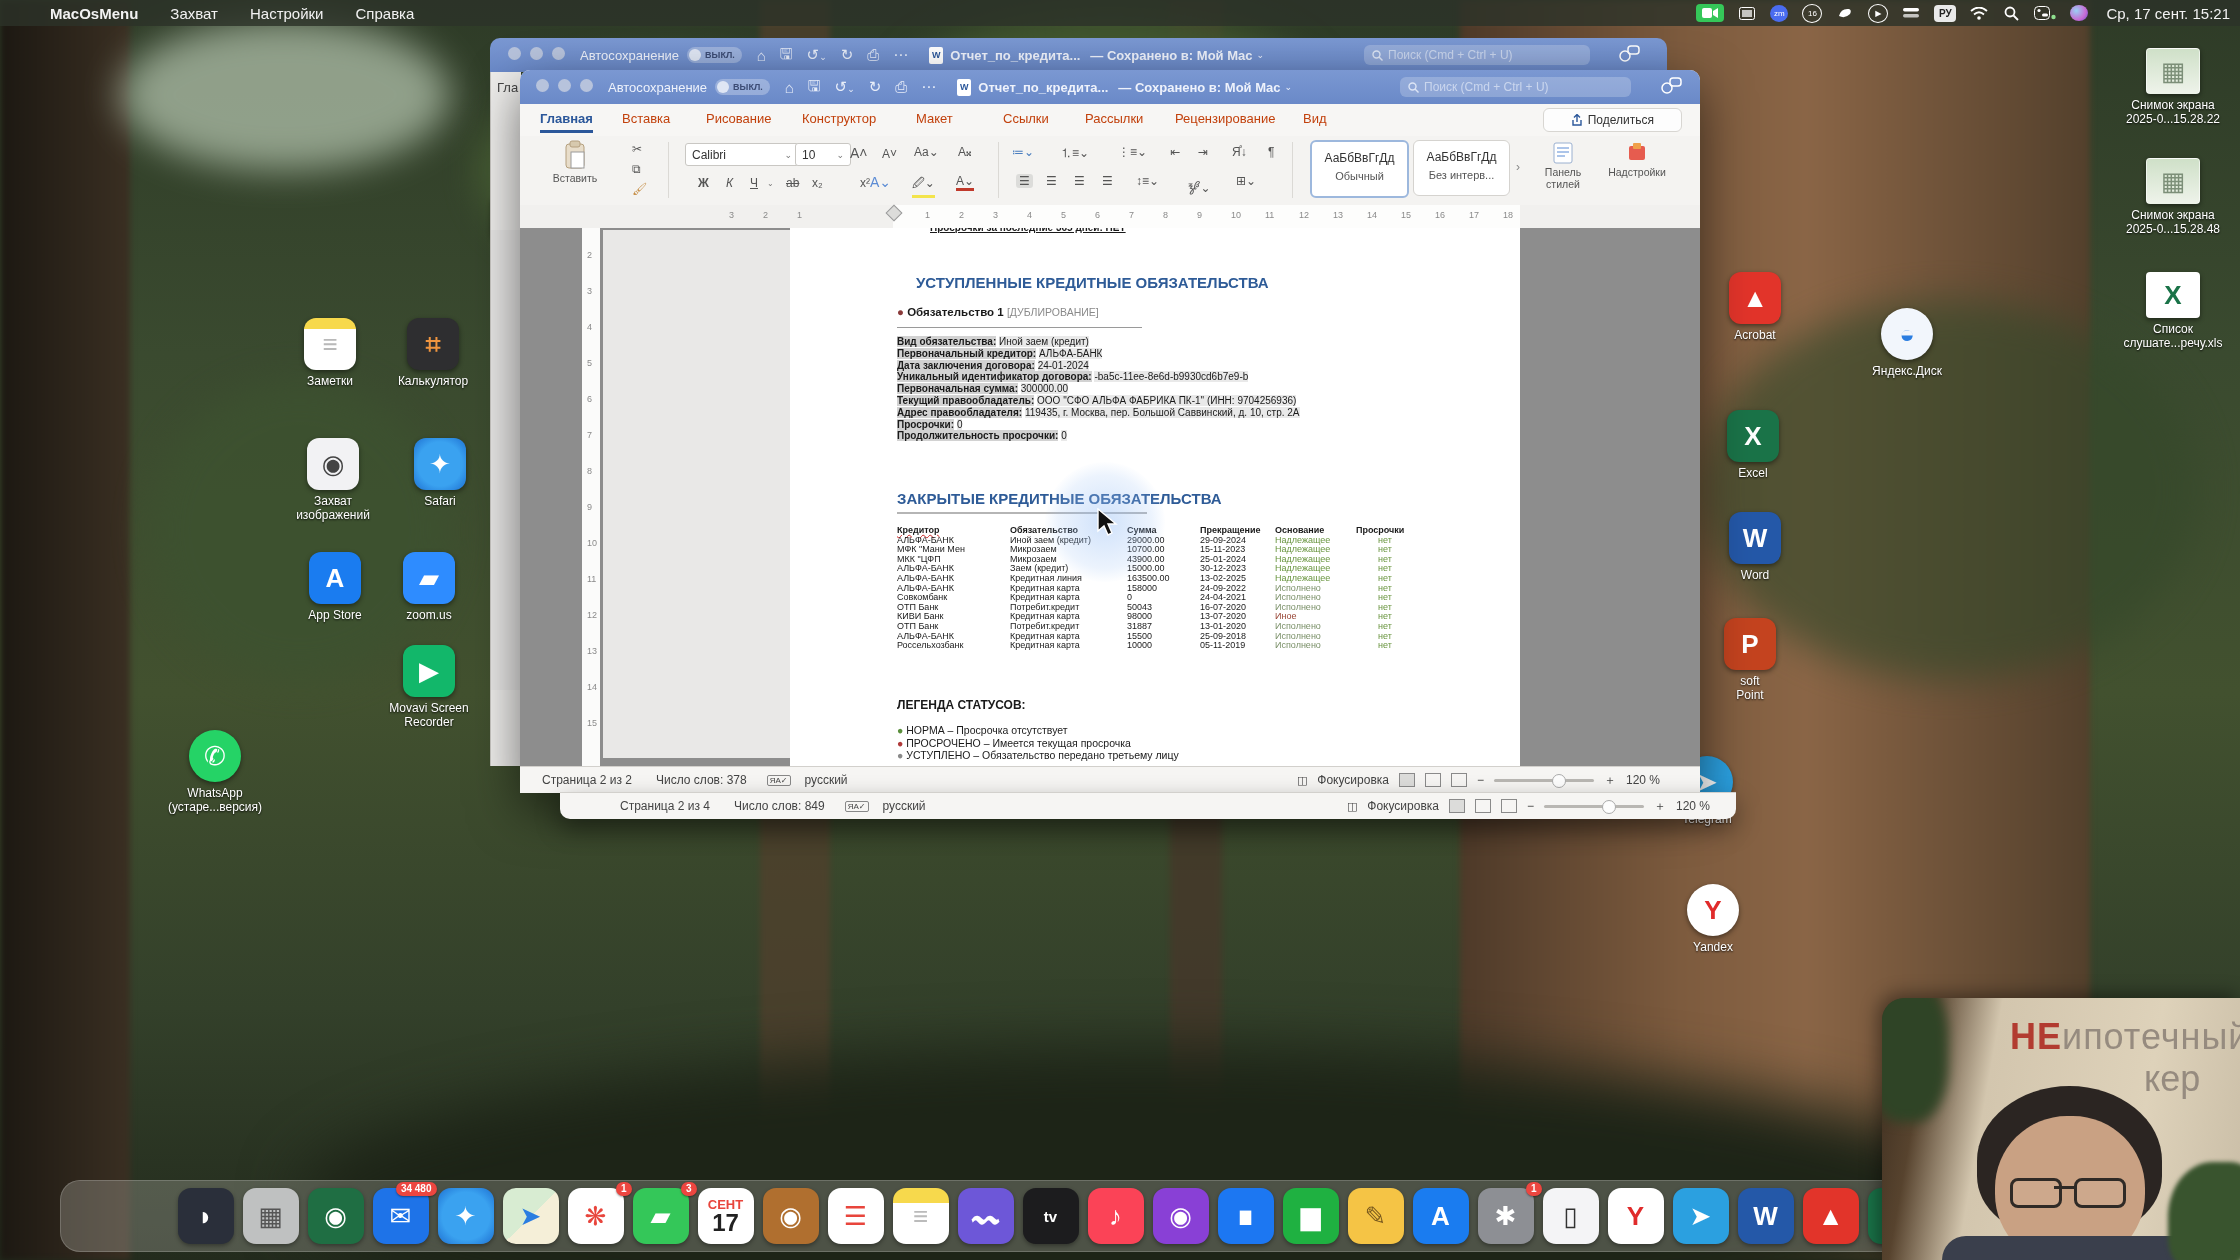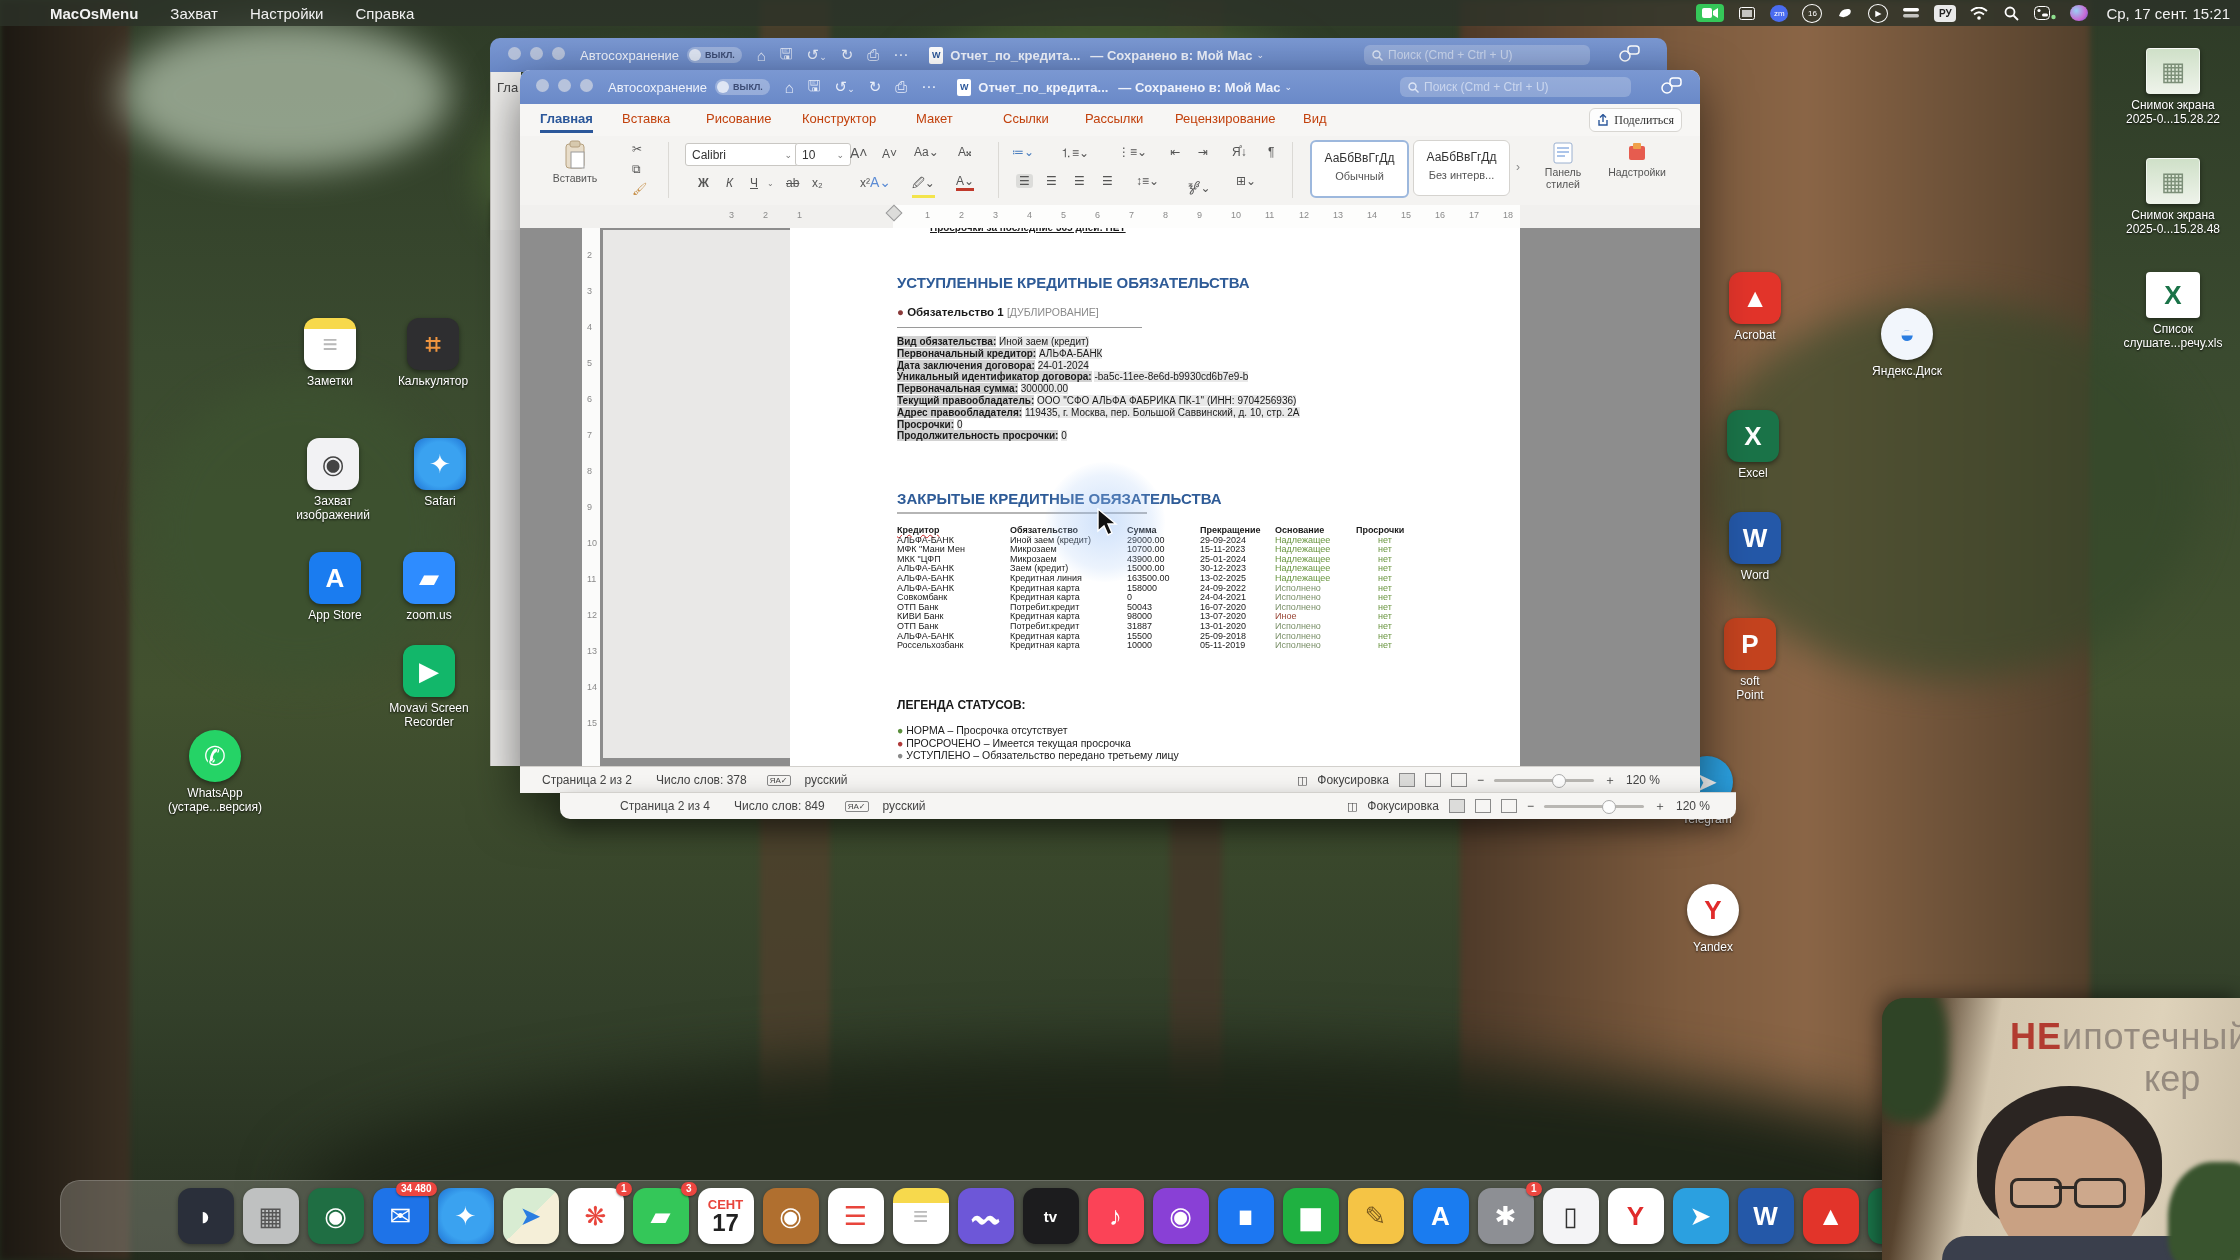--- a/index.html
+++ b/index.html
@@ -39,7 +39,7 @@
   .tab{position:absolute;top:7px;font-size:13px;color:#c2410c;white-space:nowrap;}
   .tab.active{color:#2b579a;font-weight:bold;border-bottom:3px solid #2b579a;padding-bottom:4px;}
   #sharebtn{position:absolute;top:4px;display:flex;align-items:center;gap:5px;background:#fdfdfd;border:1px solid #d8d6d2;
-    border-radius:6px;height:22px;padding:0 7px;font-size:12px;color:#333;font-family:Liberation Serif, serif;}
+    border-radius:6px;height:22px;padding:0 27px;font-size:12px;color:#333;}
   #ribbon{position:absolute;left:0;top:66px;width:100%;height:69px;background:#f4f3f1;border-bottom:1px solid #d9d7d3;font-size:12px;color:#4d4d4d;}
   .ri{position:absolute;font-size:12px;color:#555;}
   .box{border:1px solid #c9c7c3;background:#fff;border-radius:3px;display:flex;align-items:center;padding:0 6px;font-size:12px;color:#333;}

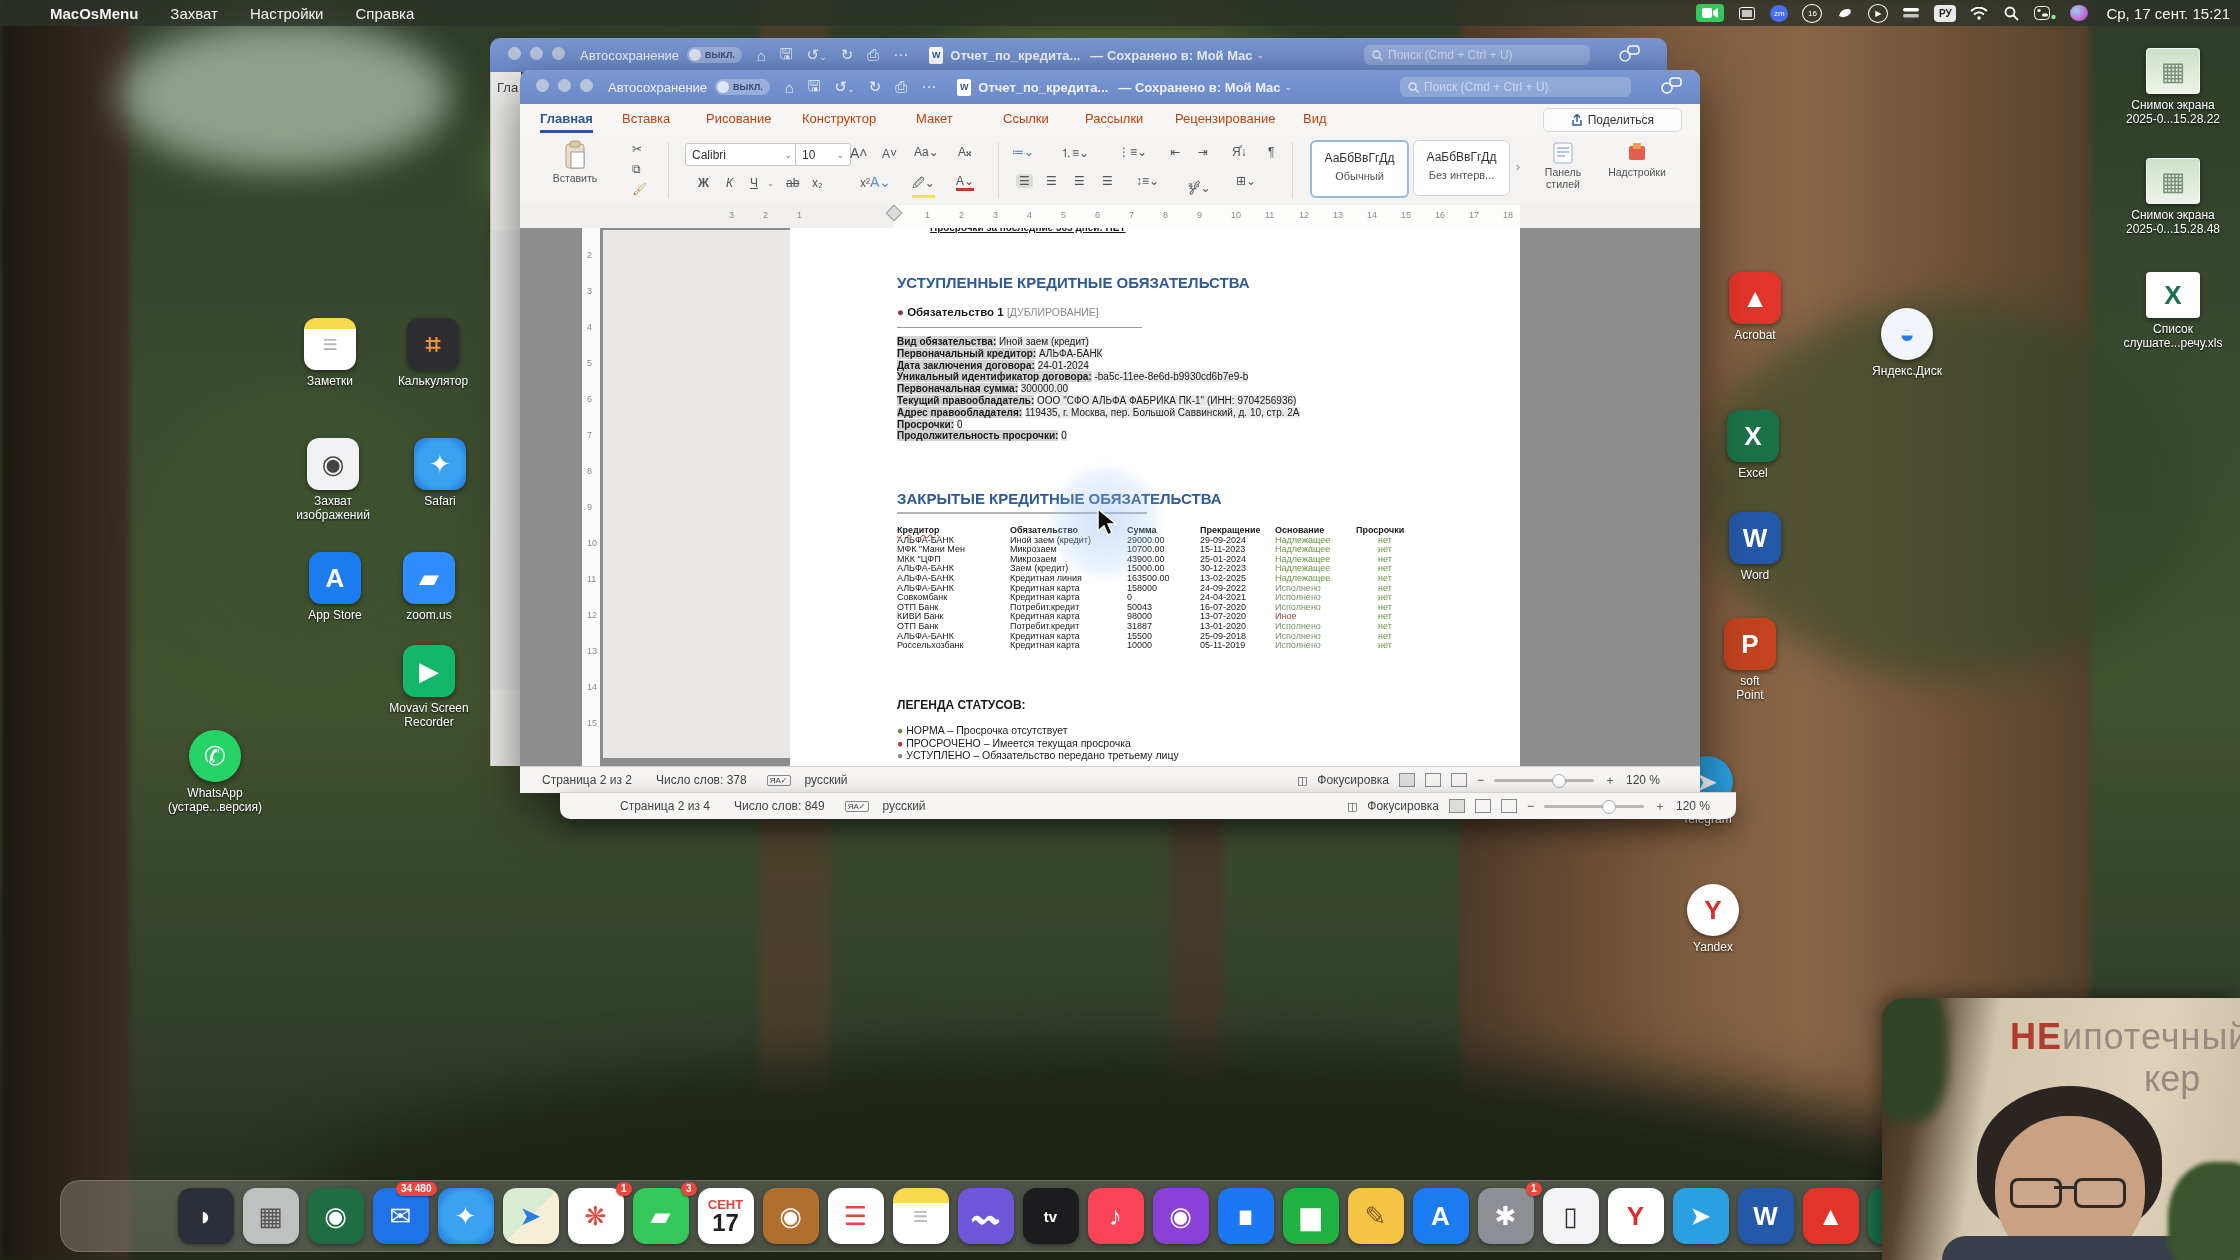--- a/index.html
+++ b/index.html
@@ -477,7 +477,7 @@
 
     <div id="page">
       <div class="abs" style="left:140px;top:-6px;font-size:10px;font-weight:bold;text-decoration:underline;">Просрочки за последние 365 дней:  НЕТ</div>
-      <div class="h1blue" style="top:46px;">УСТУПЛЕННЫЕ КРЕДИТНЫЕ ОБЯЗАТЕЛЬСТВА</div>
+      <div class="h1blue" style="top:46px;margin-left:19px;">УСТУПЛЕННЫЕ КРЕДИТНЫЕ ОБЯЗАТЕЛЬСТВА</div>
       <div class="abs" style="left:107px;top:78px;font-size:11.5px;white-space:nowrap;">
         <span style="color:#8a3a3a;">●</span> <b>Обязательство 1</b>
         <span style="color:#8a8a8a;font-size:10.5px;">[ДУБЛИРОВАНИЕ]</span></div>

